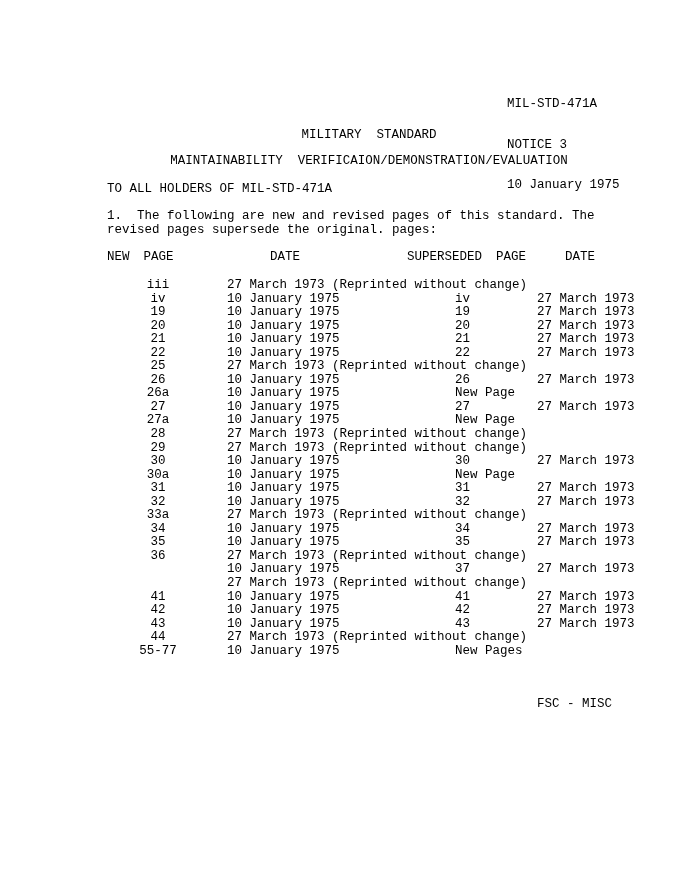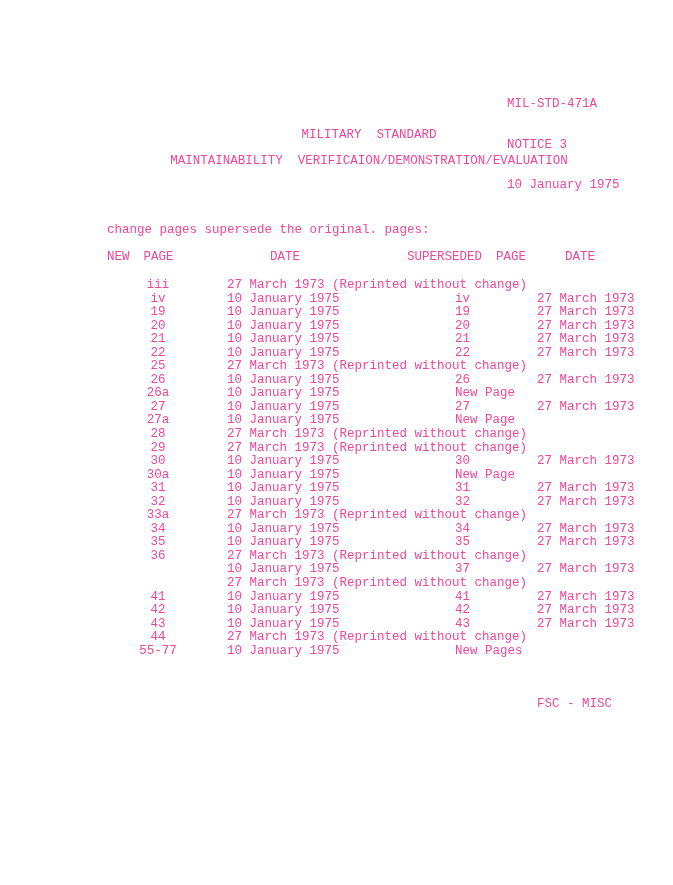--- a/index.html
+++ b/index.html
@@ -41,7 +41,7 @@
 </head>
 <body>
 
-<div class="page" style="color: #ec4899;">
+<div class="page" style="color: #000000;">
 
   <div class="abs doc-ref">
     <div>MIL-STD-471A</div>

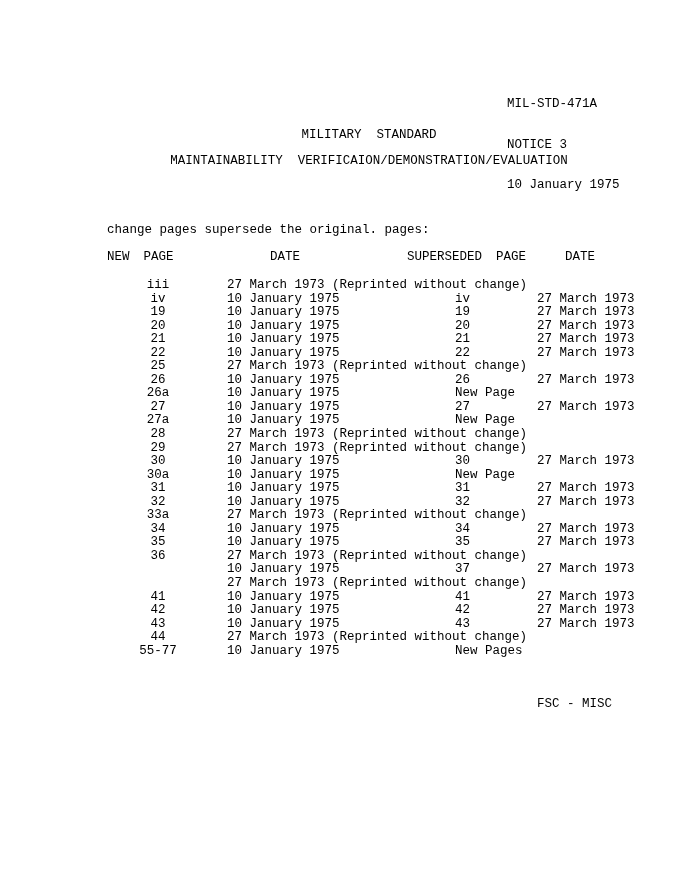--- a/index.html
+++ b/index.html
@@ -52,6 +52,7 @@
   <div class="abs centerband subtitle">MAINTAINABILITY  VERIFICAION/DEMONSTRATION/EVALUATION</div>
   <div class="abs centerband title">MILITARY  STANDARD</div>
 
+  <div class="abs holders">TO ALL HOLDERS OF MIL-STD-471A</div>
 
   <div class="abs para1-l2">change pages supersede the original. pages:</div>
 

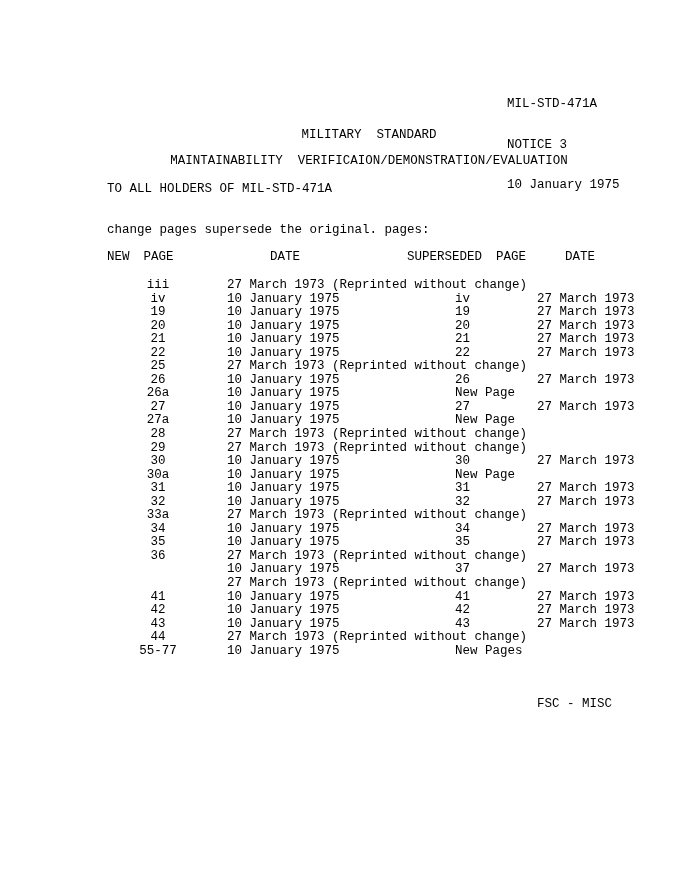--- a/index.html
+++ b/index.html
@@ -54,6 +54,7 @@
 
   <div class="abs holders">TO ALL HOLDERS OF MIL-STD-471A</div>
 
+  <div class="abs para1-l1">1.  The following are new and revised pages of this standard. The</div>
   <div class="abs para1-l2">change pages supersede the original. pages:</div>
 
   <div class="abs th th-newpage"><span class="u">NEW</span><span class="u w2">PAGE</span></div>

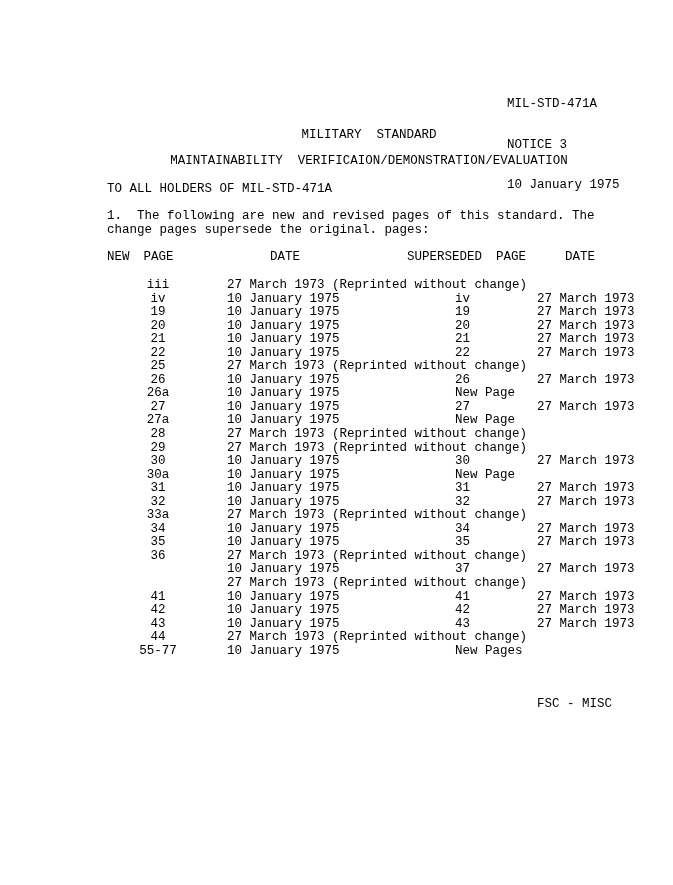--- a/index.html
+++ b/index.html
@@ -55,7 +55,7 @@
   <div class="abs holders">TO ALL HOLDERS OF MIL-STD-471A</div>
 
   <div class="abs para1-l1">1.  The following are new and revised pages of this standard. The</div>
-  <div class="abs para1-l2">change pages supersede the original. pages:</div>
+  <div class="abs para1-l2">revised pages supersede the original. pages:</div>
 
   <div class="abs th th-newpage"><span class="u">NEW</span><span class="u w2">PAGE</span></div>
   <div class="abs th th-date1 u">DATE</div>

